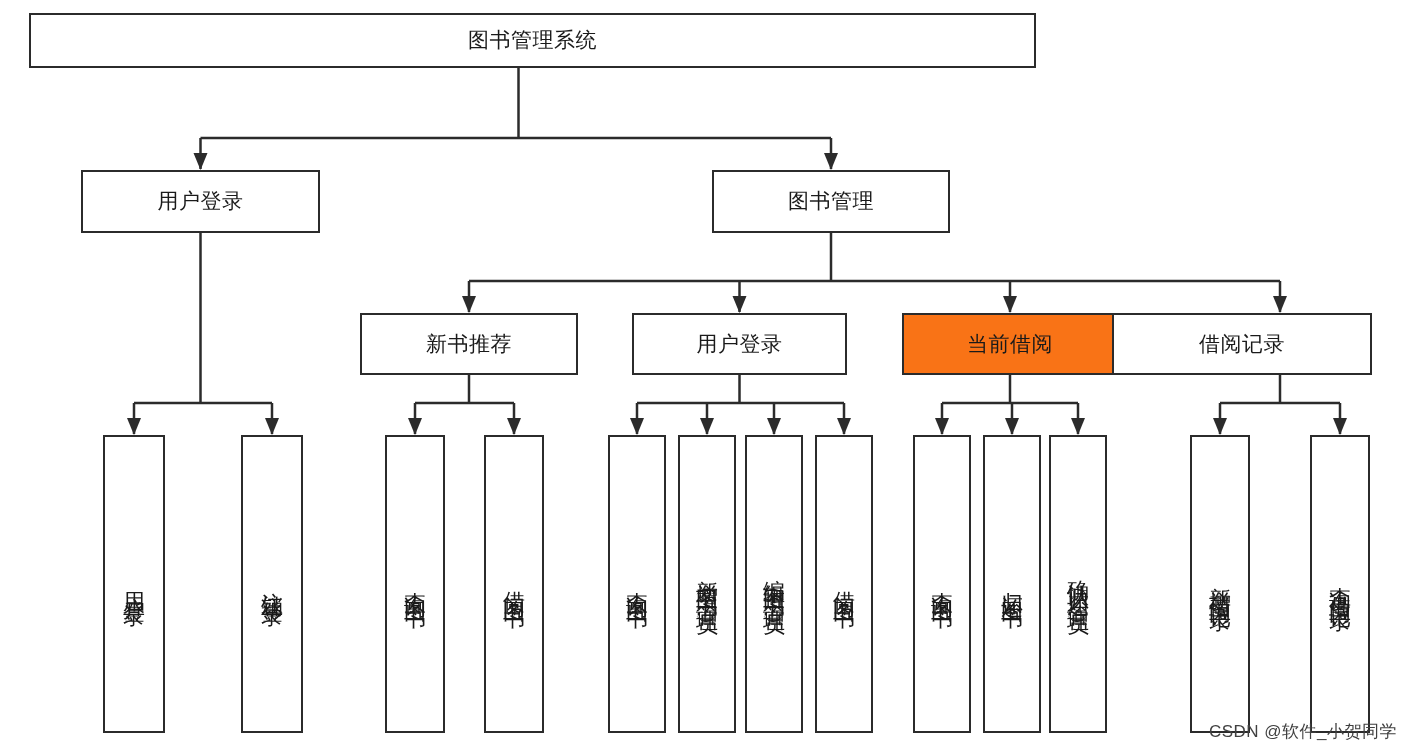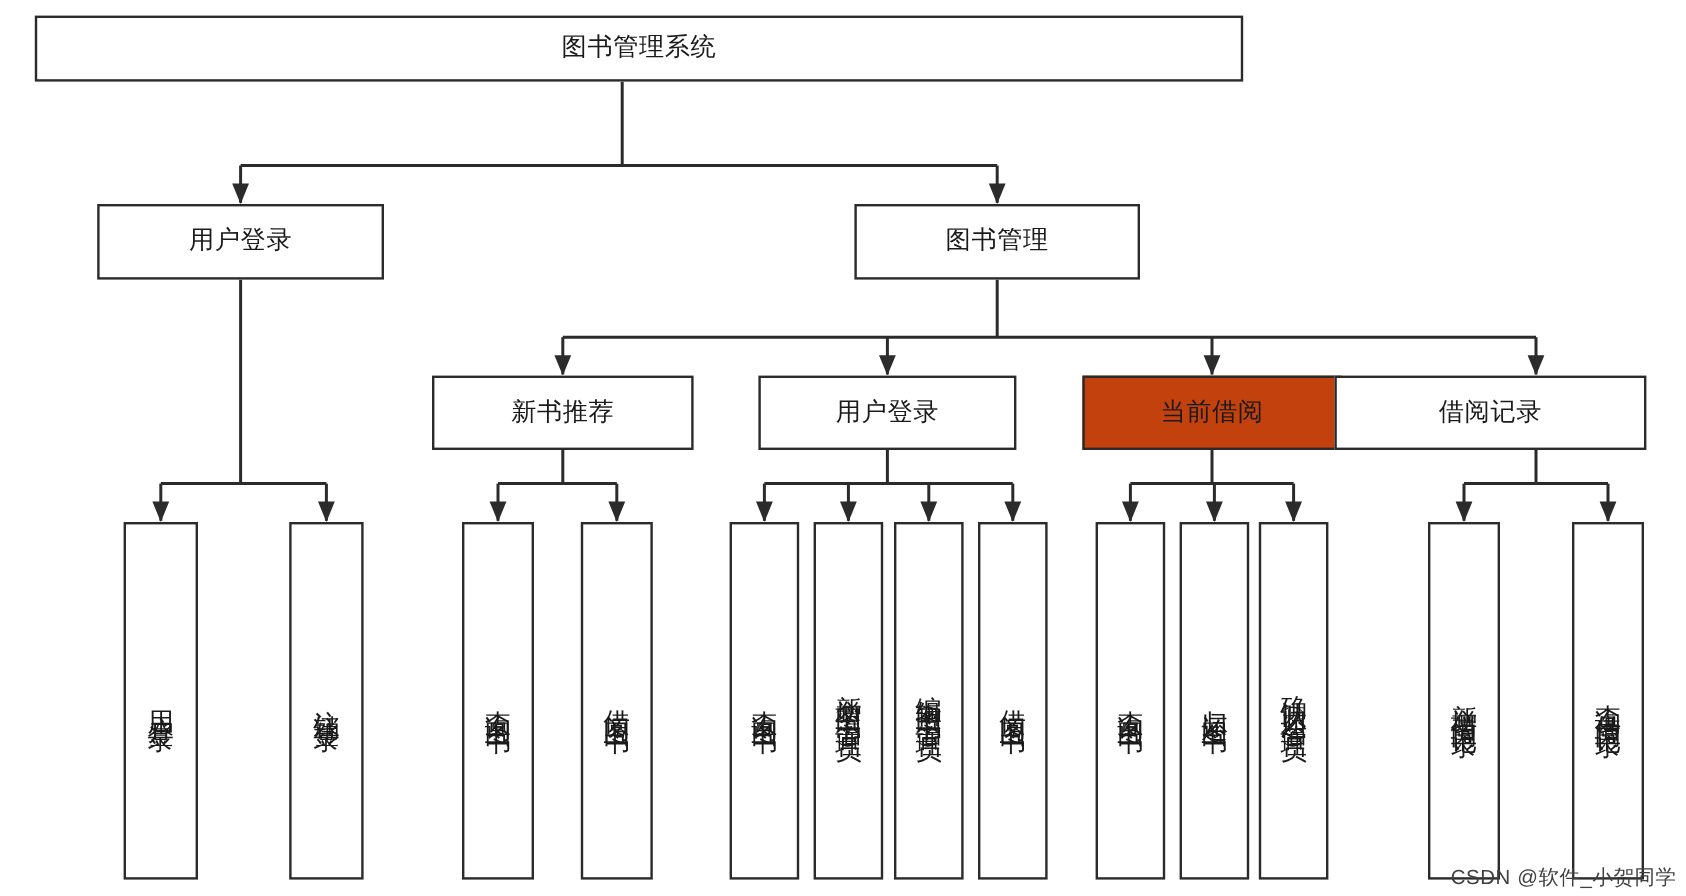--- a/index.html
+++ b/index.html
@@ -130,7 +130,7 @@
       <div class="node h" style="left: 632px; top: 313px; width: 215px; height: 62px; border-color: rgb(43, 43, 43); background: rgb(255, 255, 255); color: rgb(26, 26, 26);">
         <span class="label">用户登录</span>
       </div>
-      <div class="node h" style="left: 902px; top: 313px; width: 216px; height: 62px; border-color: rgb(43, 43, 43); background: #c2410c; color: rgb(26, 26, 26);">
+      <div class="node h" style="left: 902px; top: 313px; width: 216px; height: 62px; border-color: rgb(43, 43, 43); background: #f97316; color: rgb(26, 26, 26);">
         <span class="label">当前借阅</span>
       </div>
       <div class="node h" style="left: 1112px; top: 313px; width: 260px; height: 62px; border-color: rgb(43, 43, 43); background: rgb(255, 255, 255); color: rgb(26, 26, 26);">

